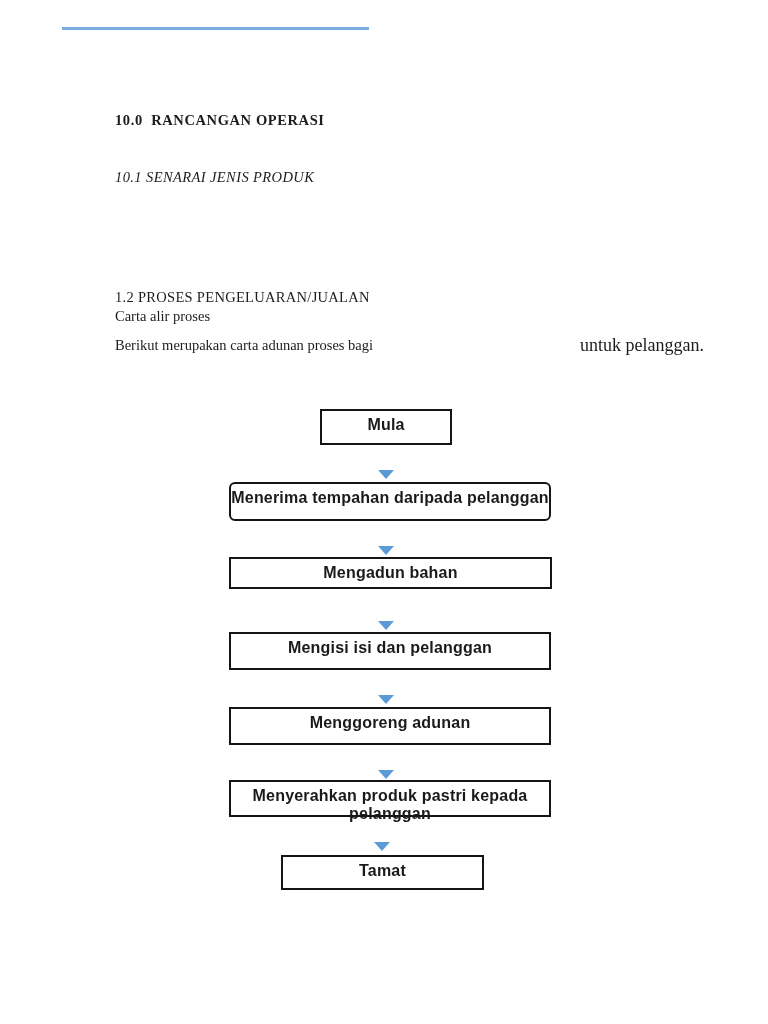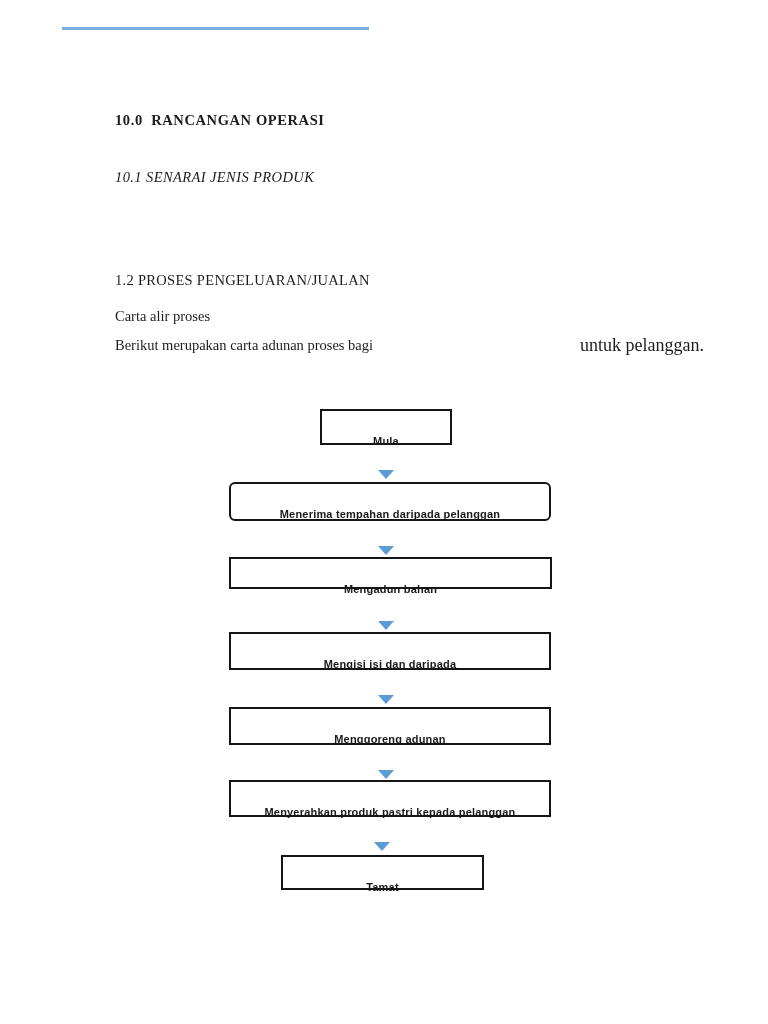--- a/index.html
+++ b/index.html
@@ -28,7 +28,7 @@
   .doc-text{position:absolute;left:91px;white-space:pre;font-size:14.5px;line-height:17px;color:var(--text);}
   .h-bold{font-weight:bold;letter-spacing:0.6px;top:88px;}
   .h2{top:145px;letter-spacing:0.4px;font-style:italic;}
-  .h3{top:248px;letter-spacing:0.3px;text-align:right;}
+  .h3{top:265px;letter-spacing:0.3px;text-align:right;}
   .caption{top:284px;}
   .intro-left{top:313px;}
   .intro-right{position:absolute;left:556px;top:313px;white-space:pre;font-size:18px;line-height:17px;}

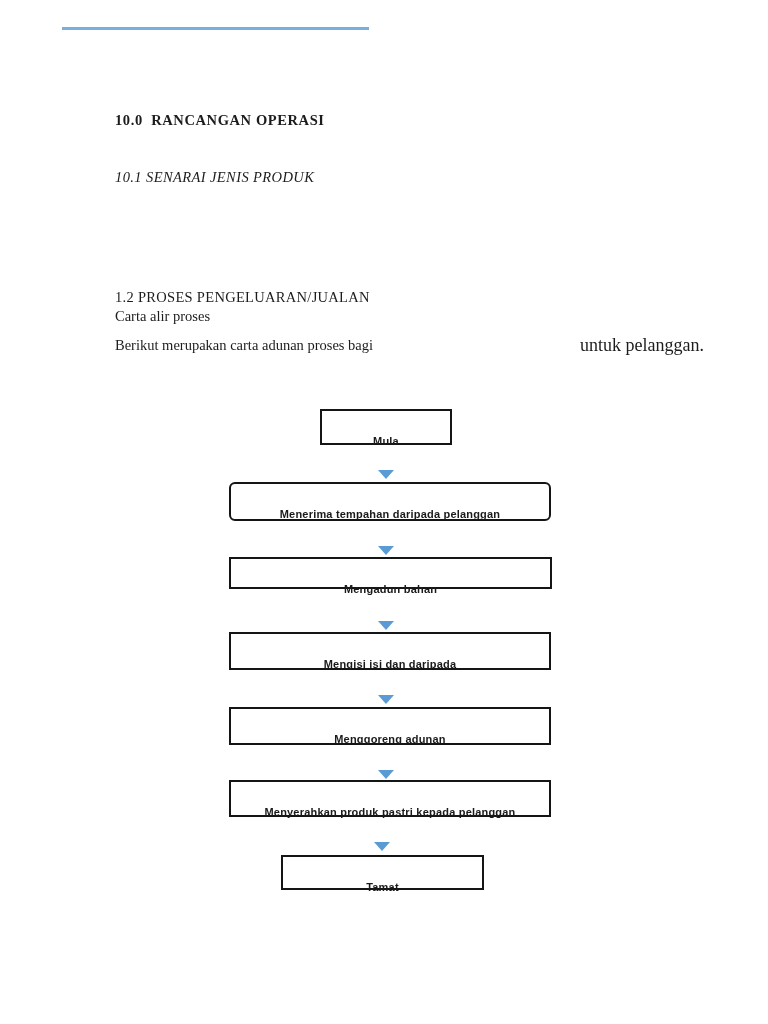--- a/index.html
+++ b/index.html
@@ -41,10 +41,10 @@
     text-align:center;
     font-family:"Liberation Sans", sans-serif;
     font-weight:bold;
-    font-size:11px;
+    font-size:16px;
     letter-spacing:0.2px;
     color:#1a1a1a;
-    padding-top:24px;
+    padding-top:5px;
   }
   .node-1{left:296px;top:385px;width:132px;height:36px;}
   .node-2{left:205px;top:458px;width:322px;height:39px;border-radius:6px;}

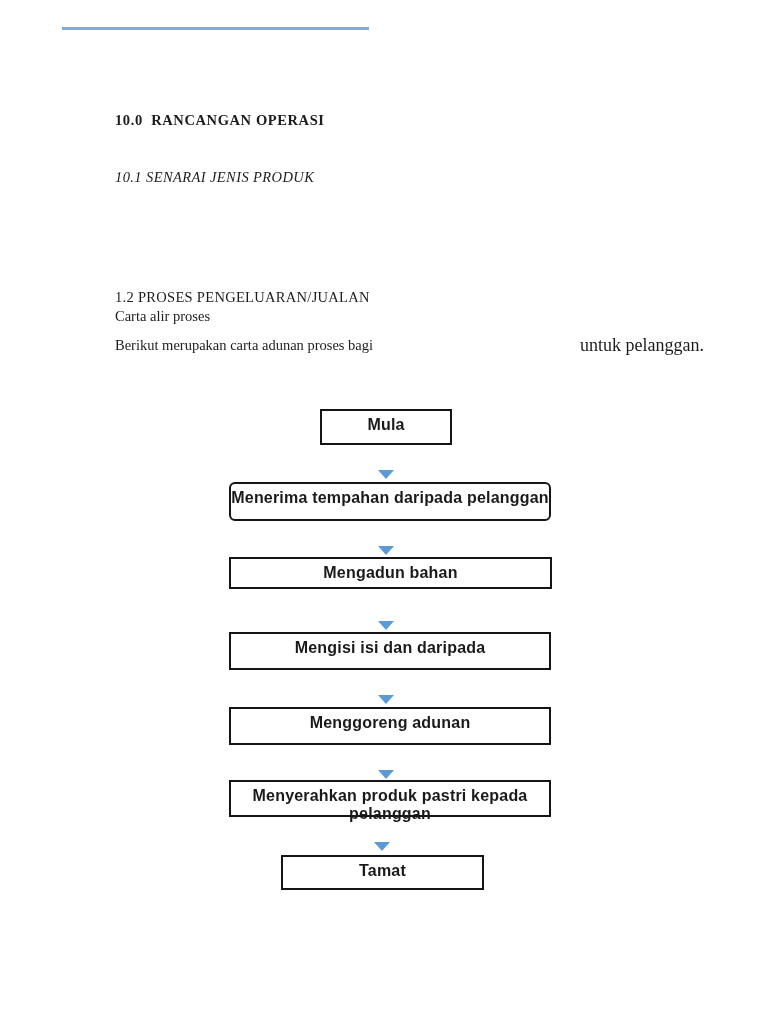--- a/index.html
+++ b/index.html
@@ -100,7 +100,7 @@
     <div class="head"></div>
   </div>
 
-<div class="node node-4">Mengisi isi dan daripada</div>
+<div class="node node-4">Mengisi isi dan pelanggan</div>
 <div class="arrow arrow-4">
     <div class="stem"></div>
     <div class="head"></div>

